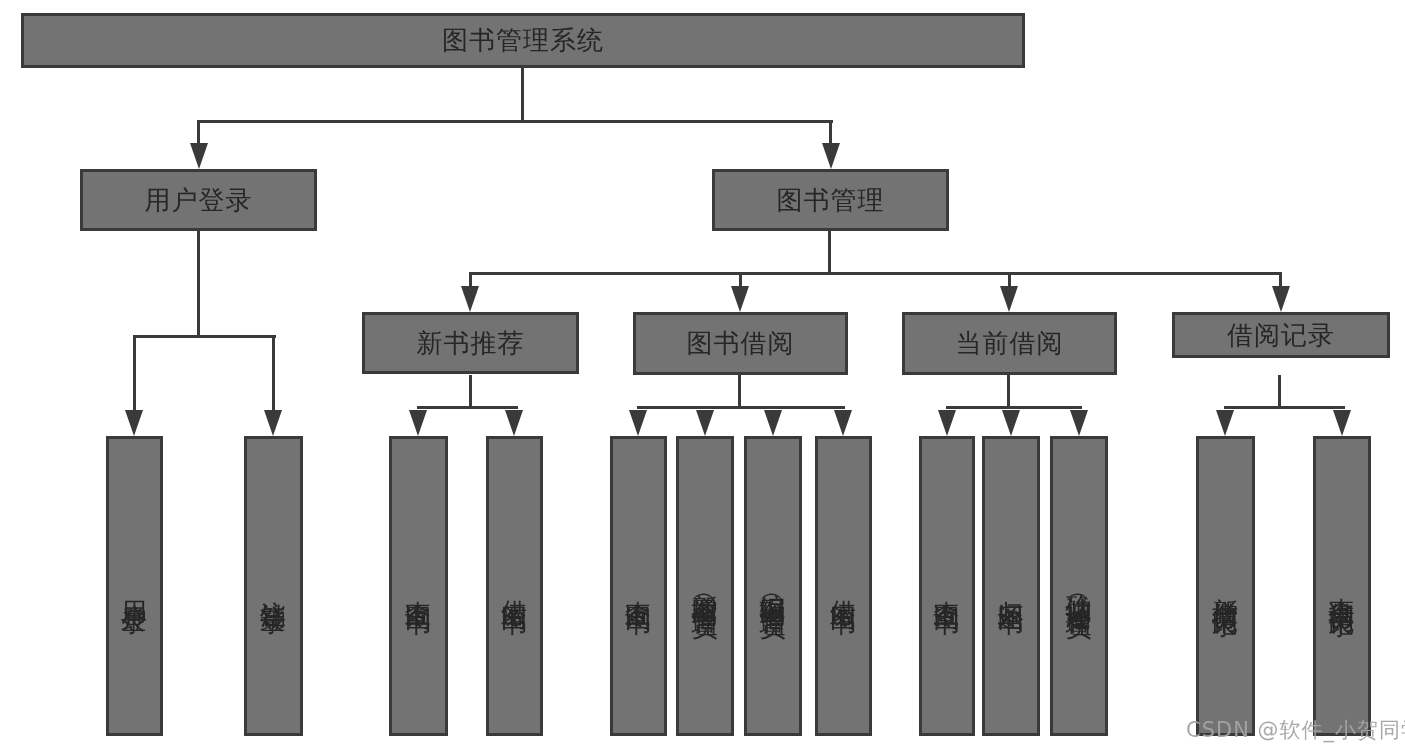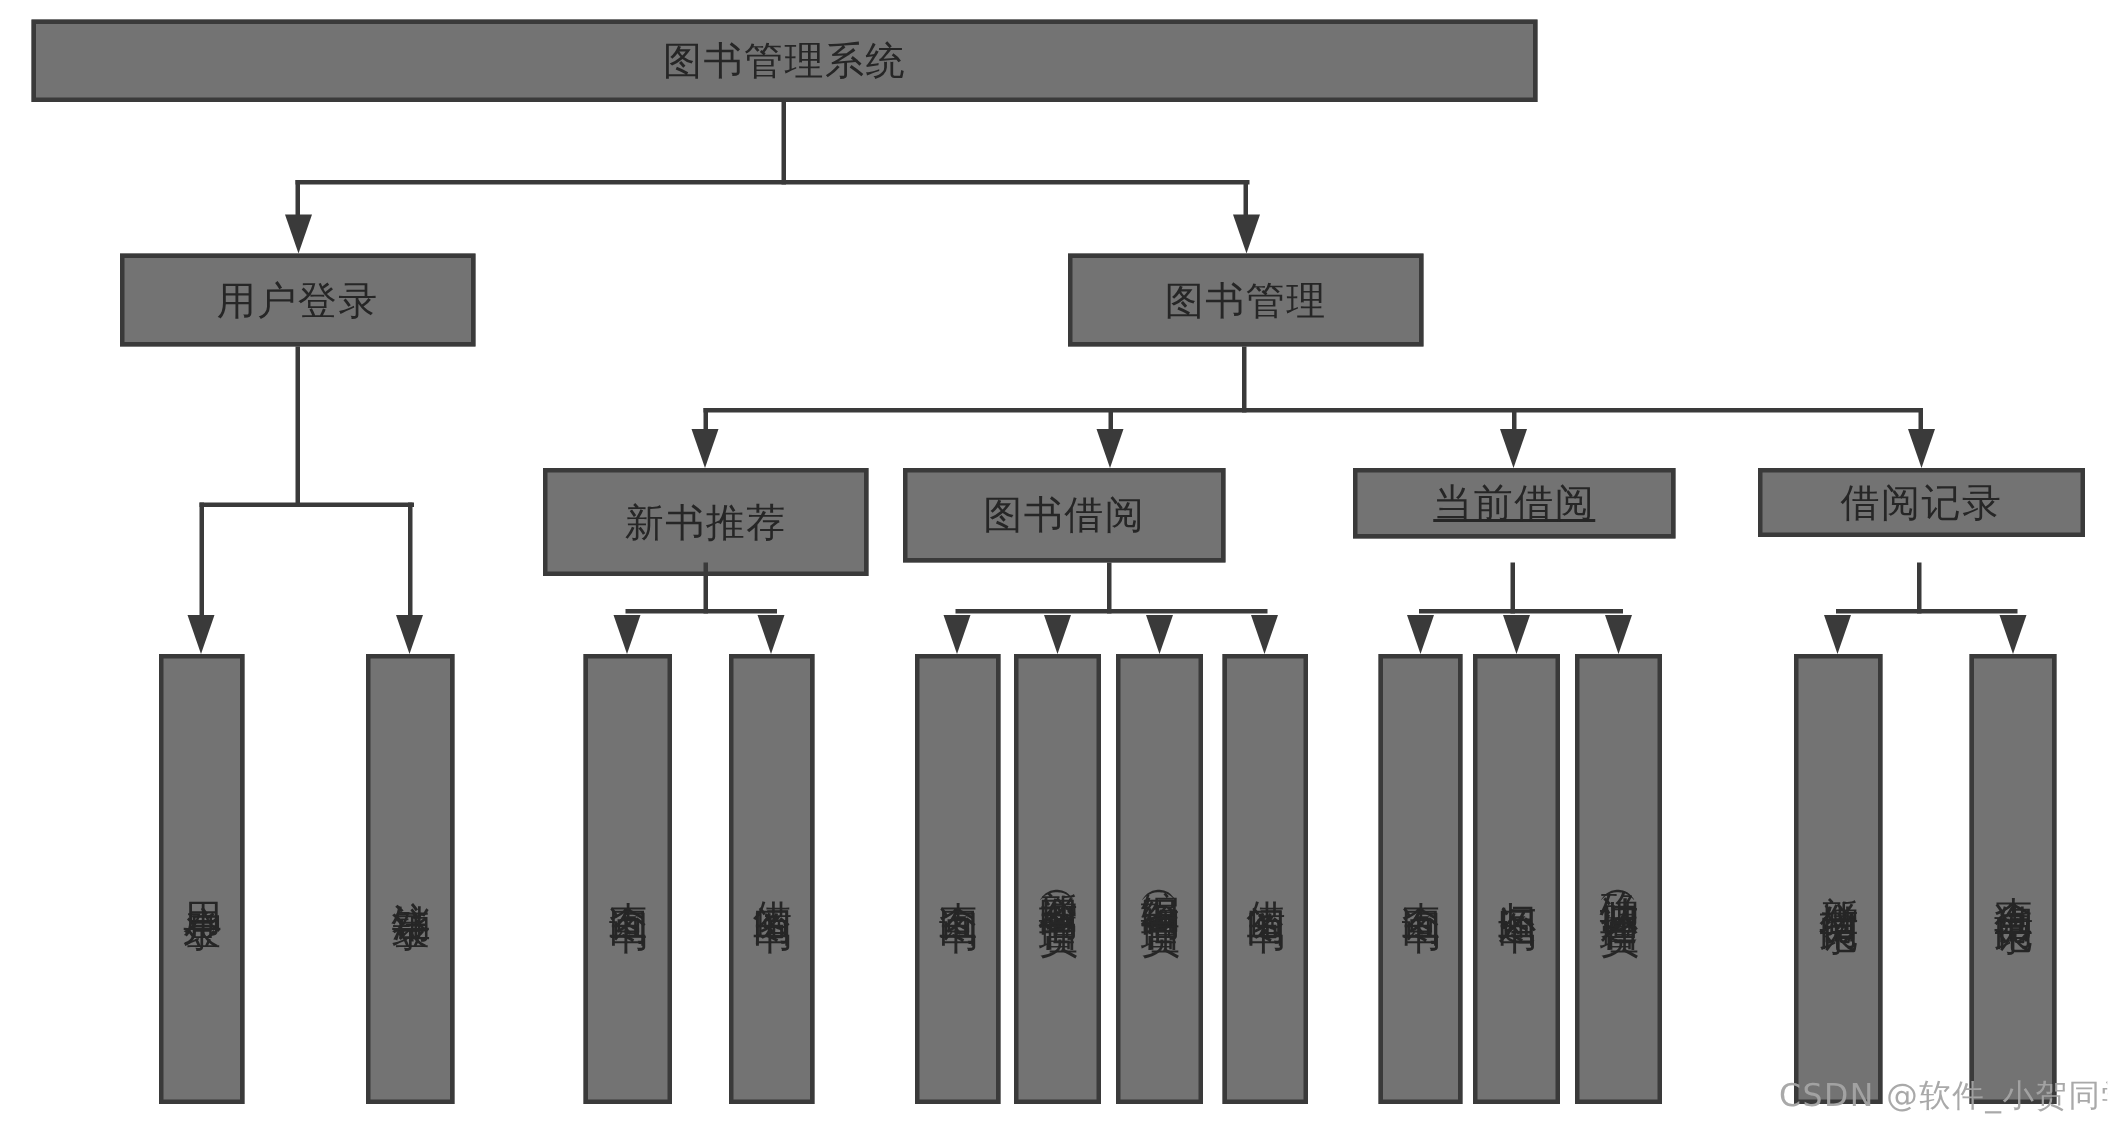--- a/index.html
+++ b/index.html
@@ -41,7 +41,7 @@
   <div class="box hbox" style="left:80px; top:169px; width:237px; height:62px;">用户登录</div>
   <div class="box hbox" style="left:712px; top:169px; width:237px; height:62px;">图书管理</div>
 
-  <div class="box hbox" style="left:362px; top:312px; width:217px; height:72px;">新书推荐</div>
+  <div class="box hbox" style="left:362px; top:312px; width:217px; height:62px;">新书推荐</div>
   <div class="box hbox" style="left:602px; top:312px; width:215px; height:63px;">图书借阅</div>
   <div class="box hbox" style="left:902px; top:312px; width:215px; height:47px;text-decoration:underline;">当前借阅</div>
   <div class="box hbox" style="left:1172px; top:312px; width:218px; height:46px;">借阅记录</div>

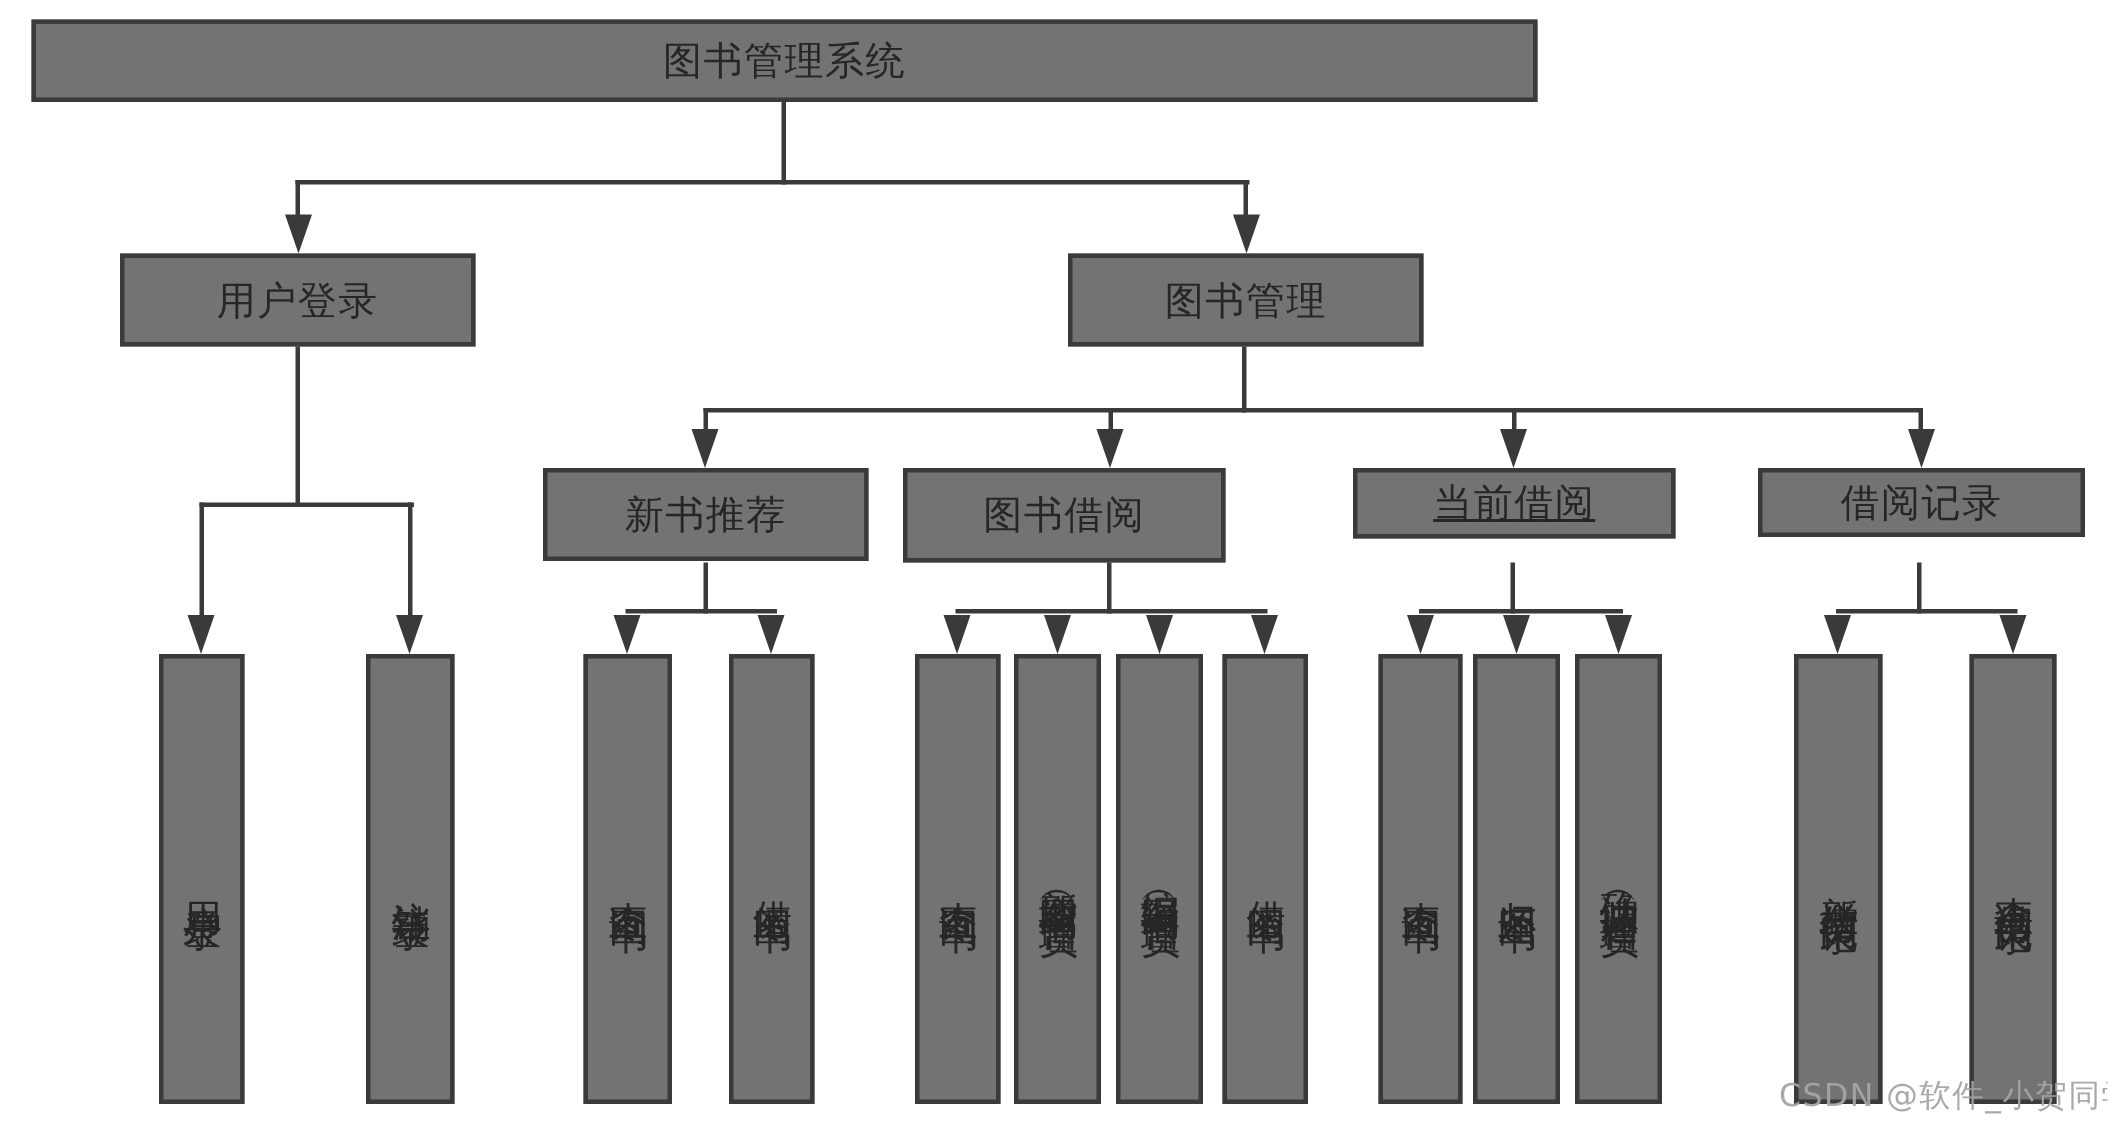--- a/index.html
+++ b/index.html
@@ -42,7 +42,7 @@
   <div class="box hbox" style="left:712px; top:169px; width:237px; height:62px;">图书管理</div>
 
   <div class="box hbox" style="left:362px; top:312px; width:217px; height:62px;">新书推荐</div>
-  <div class="box hbox" style="left:602px; top:312px; width:215px; height:63px;">图书借阅</div>
+  <div class="box hbox" style="left:633px; top:312px; width:215px; height:63px;">图书借阅</div>
   <div class="box hbox" style="left:902px; top:312px; width:215px; height:47px;text-decoration:underline;">当前借阅</div>
   <div class="box hbox" style="left:1172px; top:312px; width:218px; height:46px;">借阅记录</div>
 

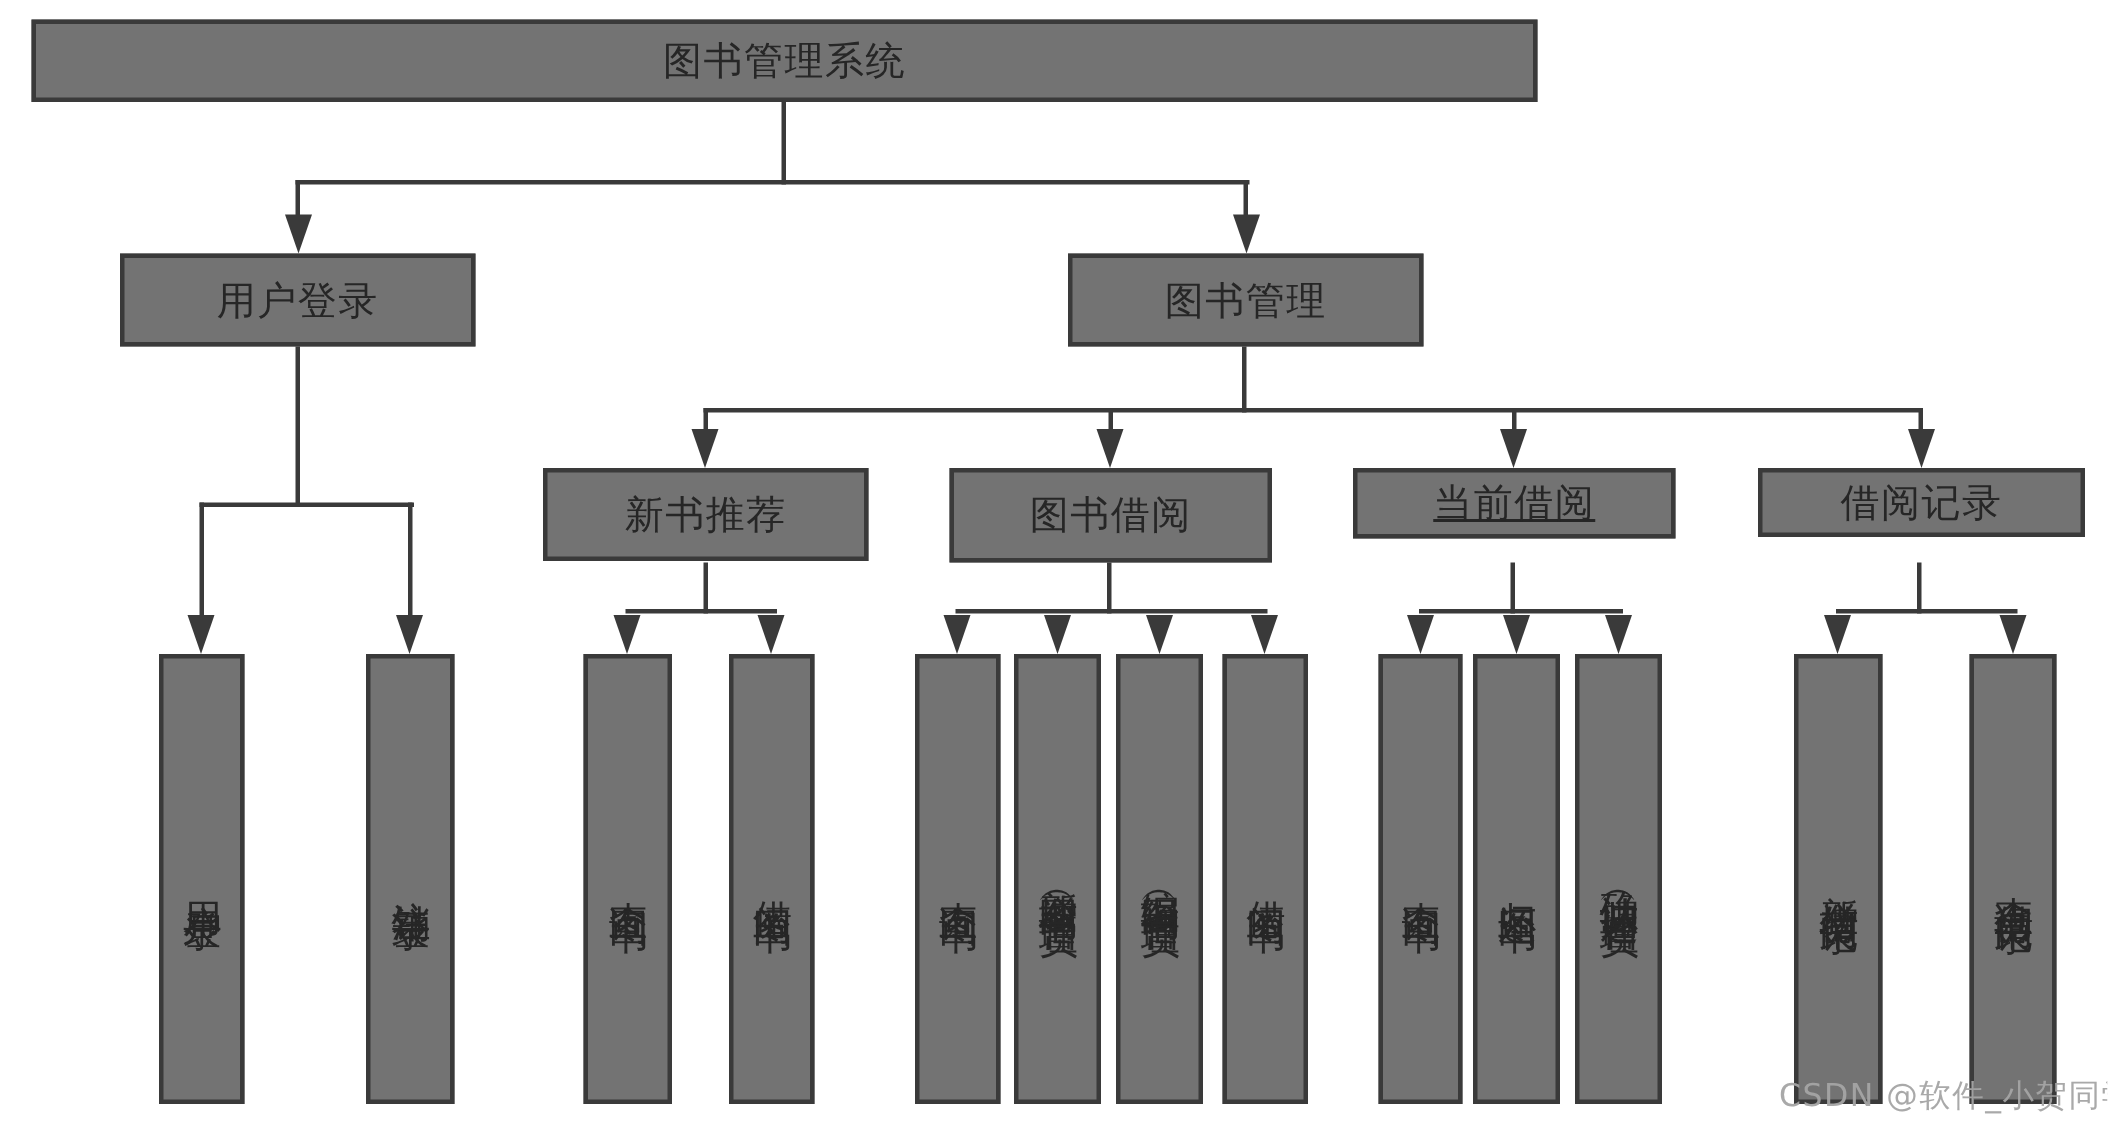--- a/index.html
+++ b/index.html
@@ -43,7 +43,7 @@
 
   <div class="box hbox" style="left:362px; top:312px; width:217px; height:62px;">新书推荐</div>
   <div class="box hbox" style="left:633px; top:312px; width:215px; height:63px;">图书借阅</div>
-  <div class="box hbox" style="left:902px; top:312px; width:215px; height:47px;text-decoration:underline;">当前借阅</div>
+  <div class="box hbox" style="left:902px; top:312px; width:215px; height:63px;">当前借阅</div>
   <div class="box hbox" style="left:1172px; top:312px; width:218px; height:46px;">借阅记录</div>
 
   <div class="box vbox" style="left:106px; top:436px; width:57px; height:300px;">用户登录</div>

